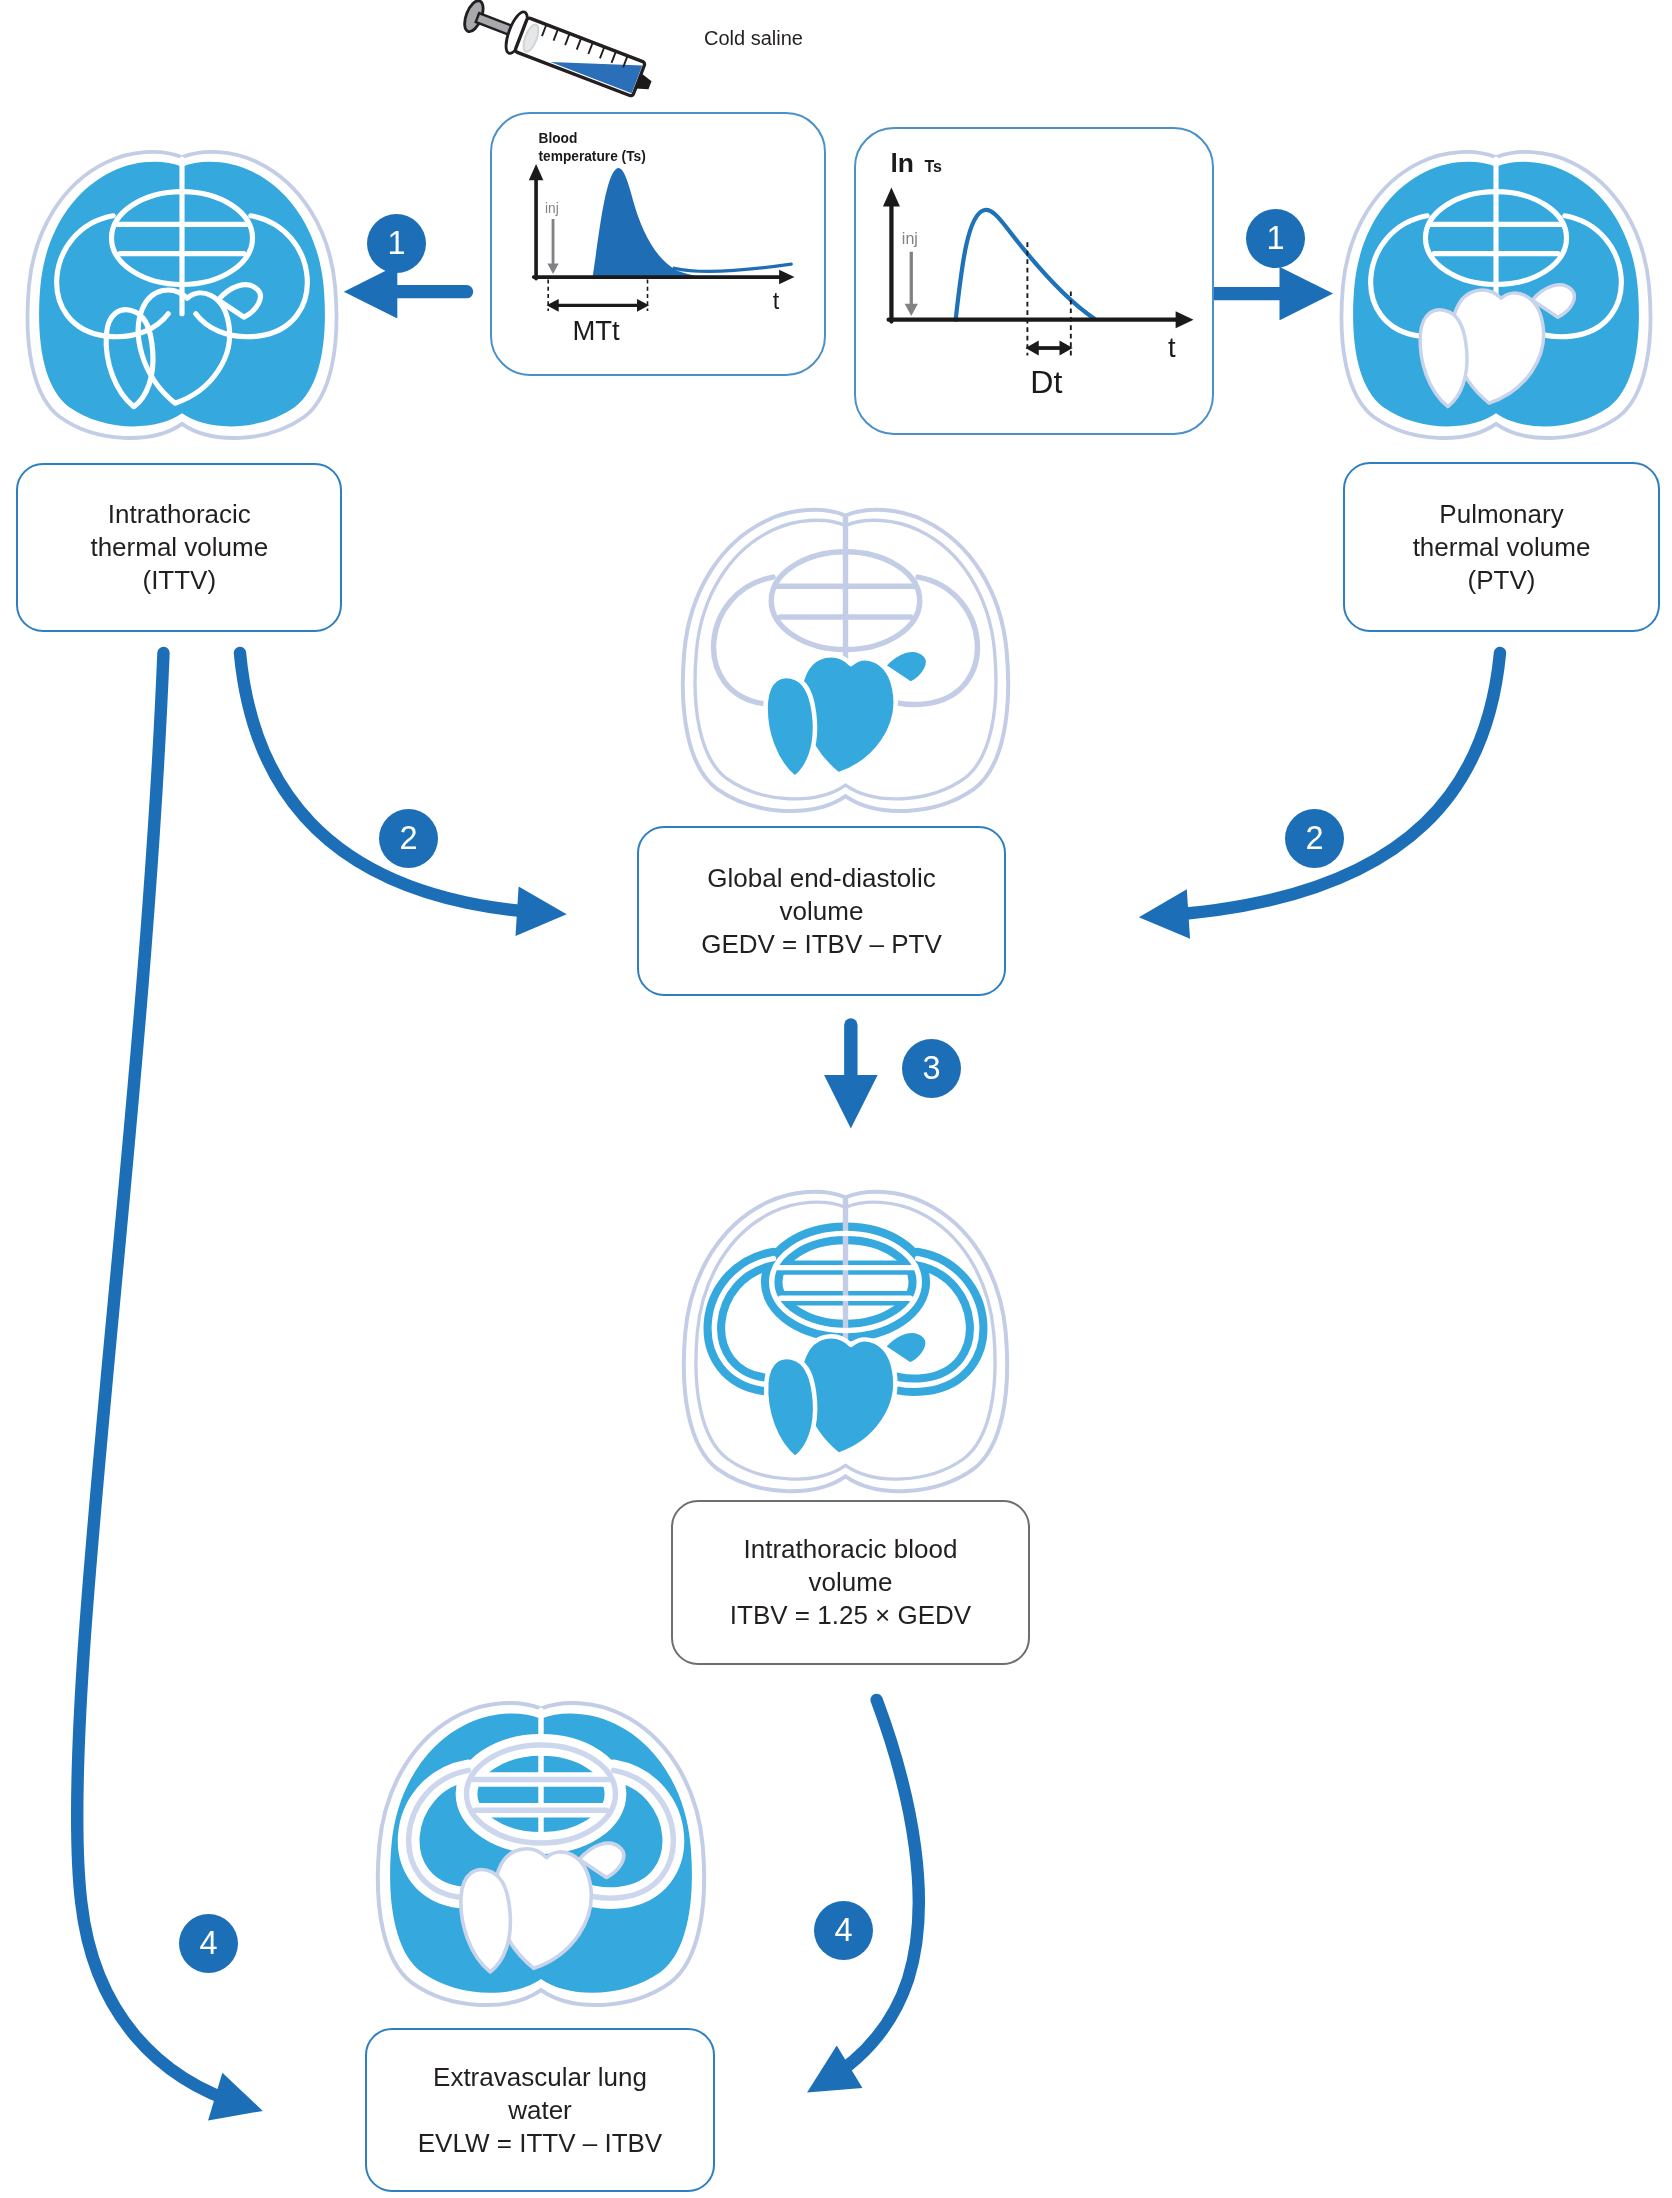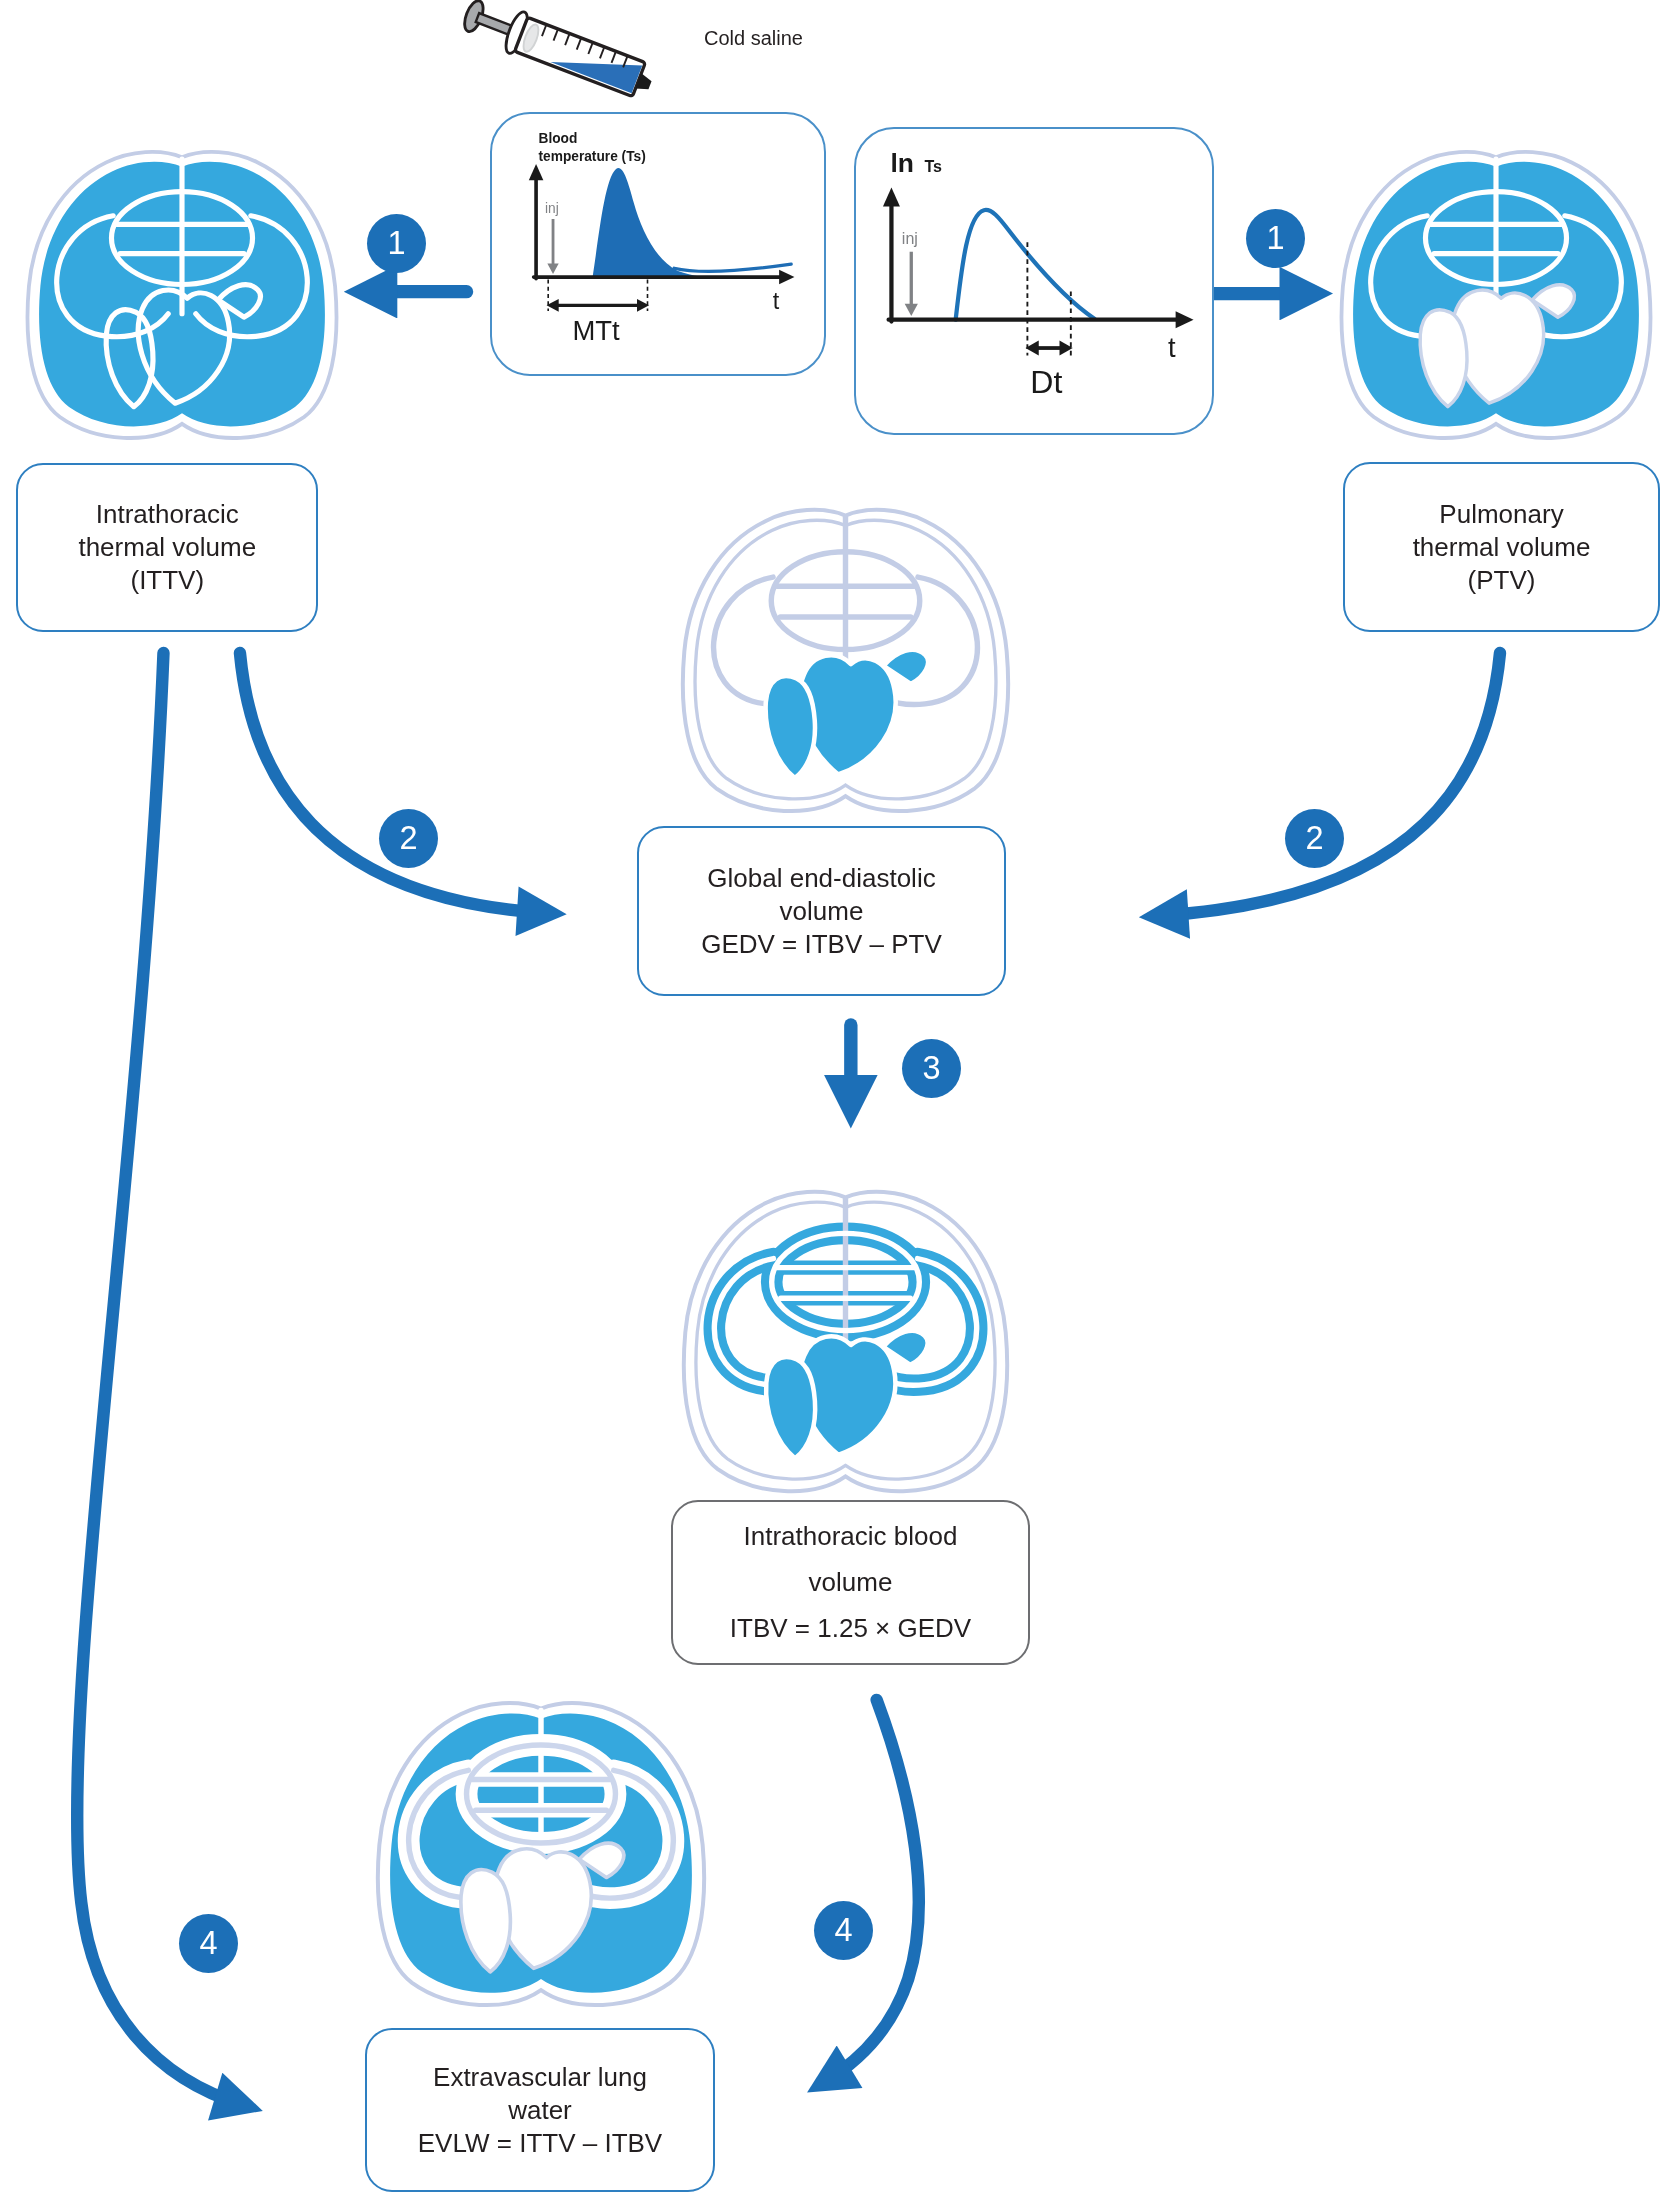--- a/index.html
+++ b/index.html
@@ -313,7 +313,7 @@
   </svg>
 </div>
 
-  <div class="tbox" style="left:16.3px;top:463px;width:302px;height:169px;">
+  <div class="tbox" style="left:16.3px;top:463px;width:326px;height:169px;">
     <div>Intrathoracic</div>
     <div>thermal volume</div>
     <div>(ITTV)</div>

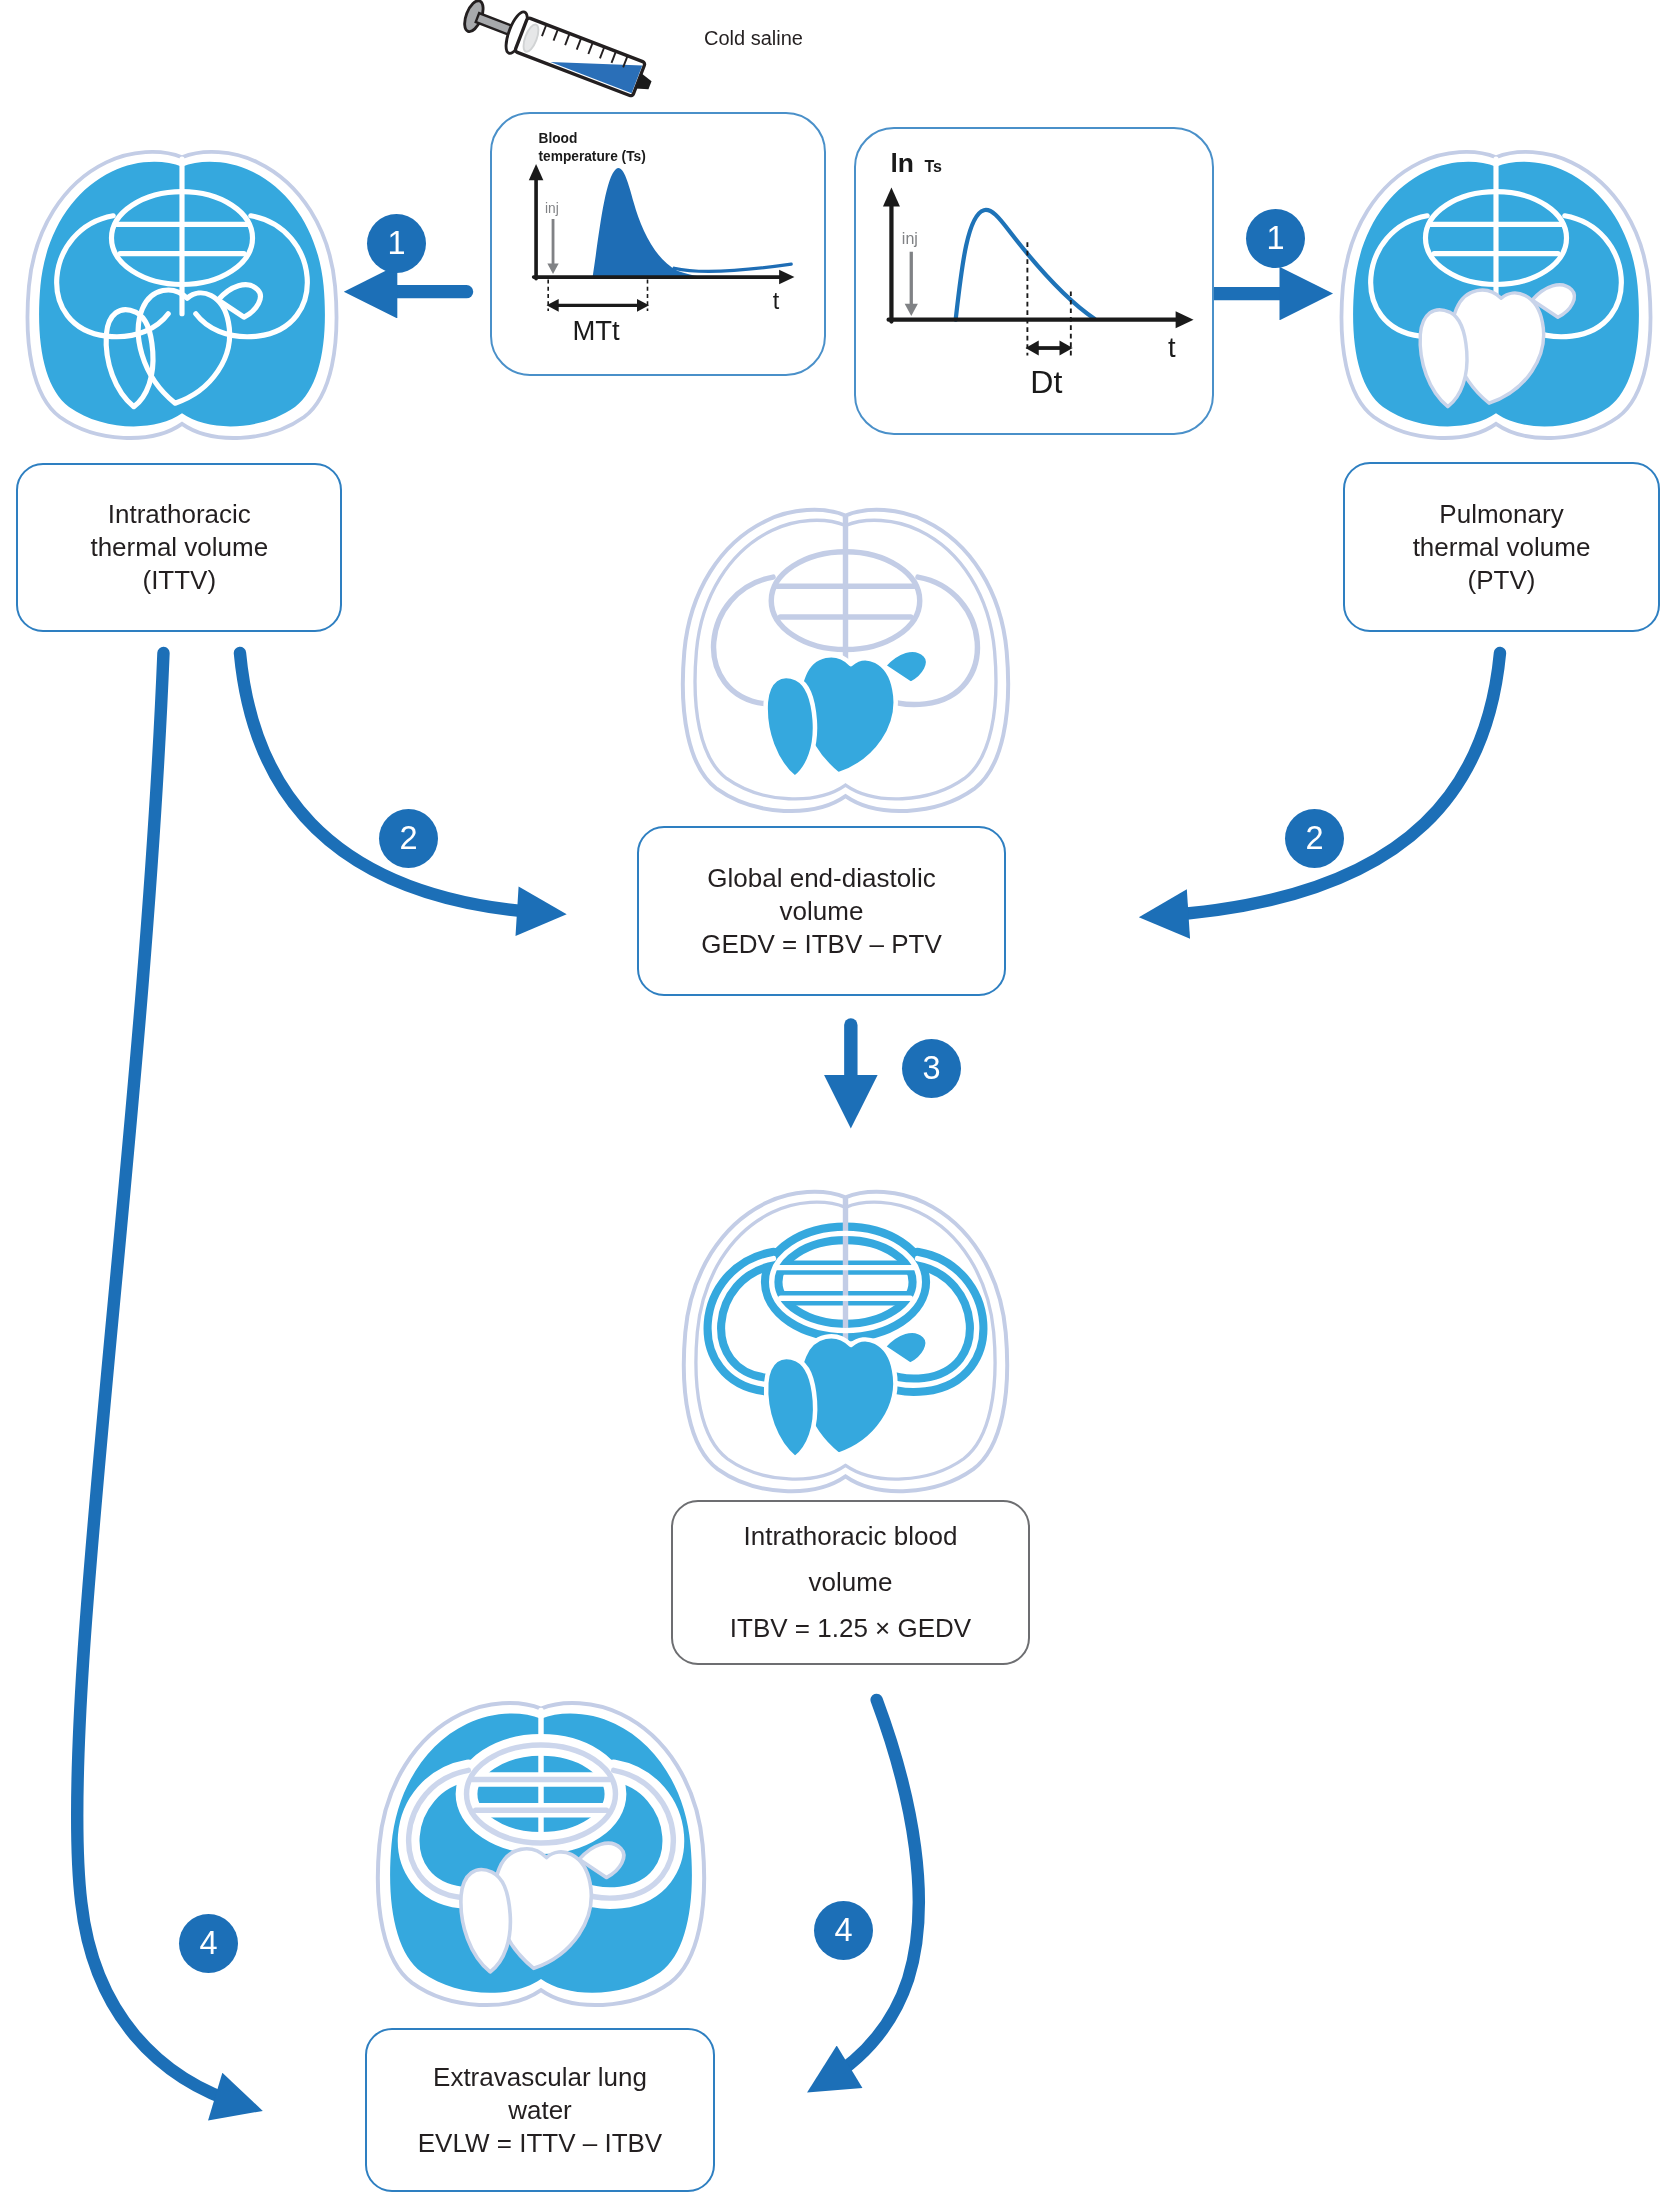--- a/index.html
+++ b/index.html
@@ -17,7 +17,7 @@
     display:flex;flex-direction:column;align-items:center;justify-content:center;
     font-size:26px;line-height:33px;text-align:center;color:#231f20;
   }
-  .tbox.gray{border-color:#6d6e71;gap:13px;}
+  .tbox.gray{border-color:#6d6e71;}
   .badge{
     position:absolute;width:59px;height:59px;border-radius:50%;background:var(--darkblue);z-index:3;
     display:flex;align-items:center;justify-content:center;color:#fff;font-size:32.5px;

